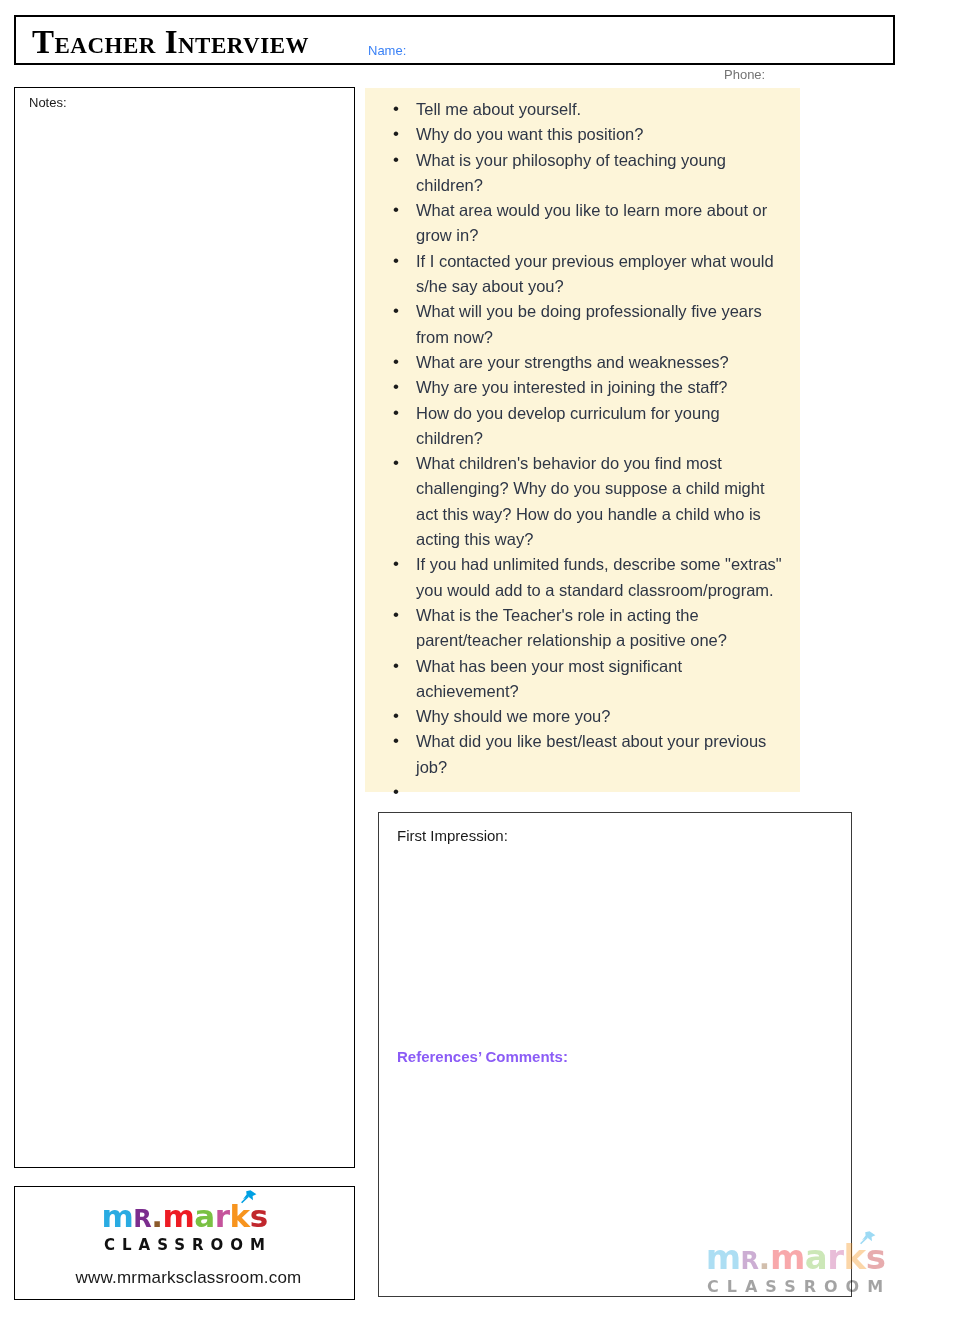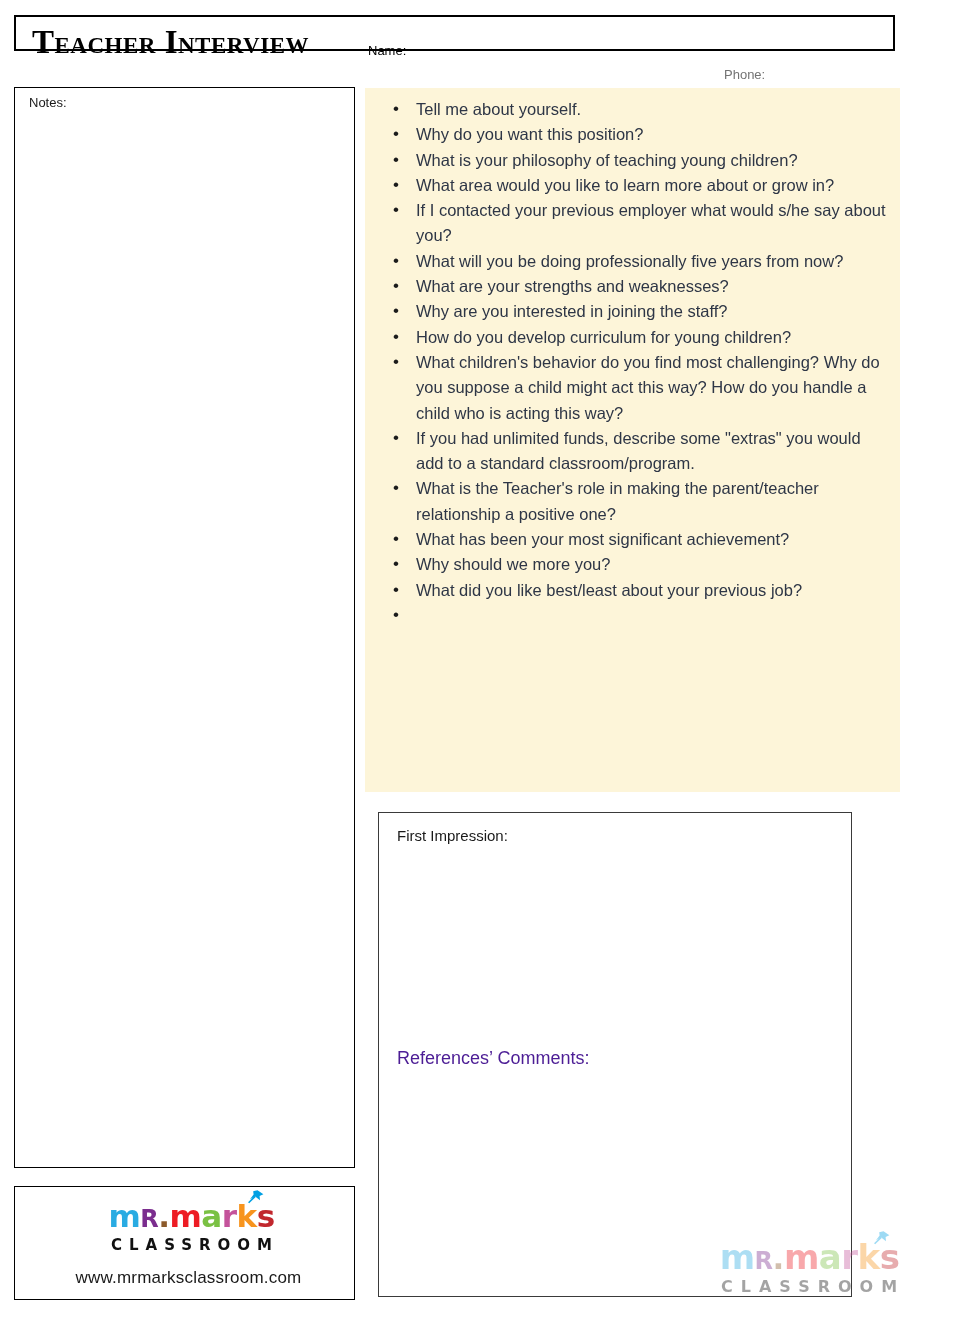--- a/index.html
+++ b/index.html
@@ -21,7 +21,7 @@
     left: 14px;
     top: 15px;
     width: 881px;
-    height: 36px;
+    height: 50px;
     border: 2px solid #000000;
     box-sizing: border-box;
     background: #ffffff;

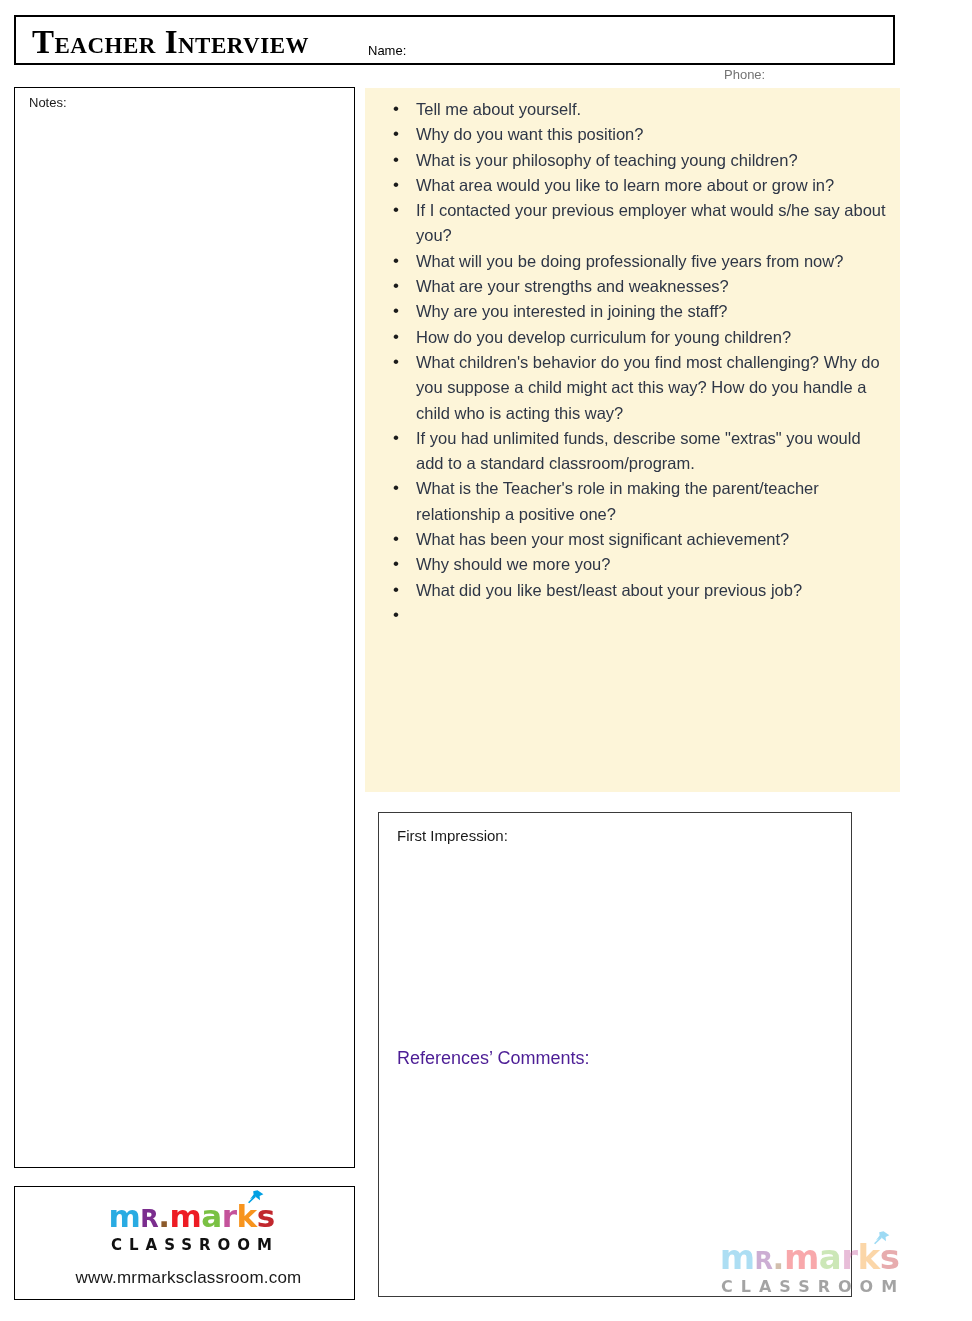--- a/index.html
+++ b/index.html
@@ -44,7 +44,7 @@
     left: 352px;
     top: 26px;
     font-size: 13px;
-    color: #000000;
+    color: #3b82f6;
     white-space: nowrap;
   }
   .header-phone-label {

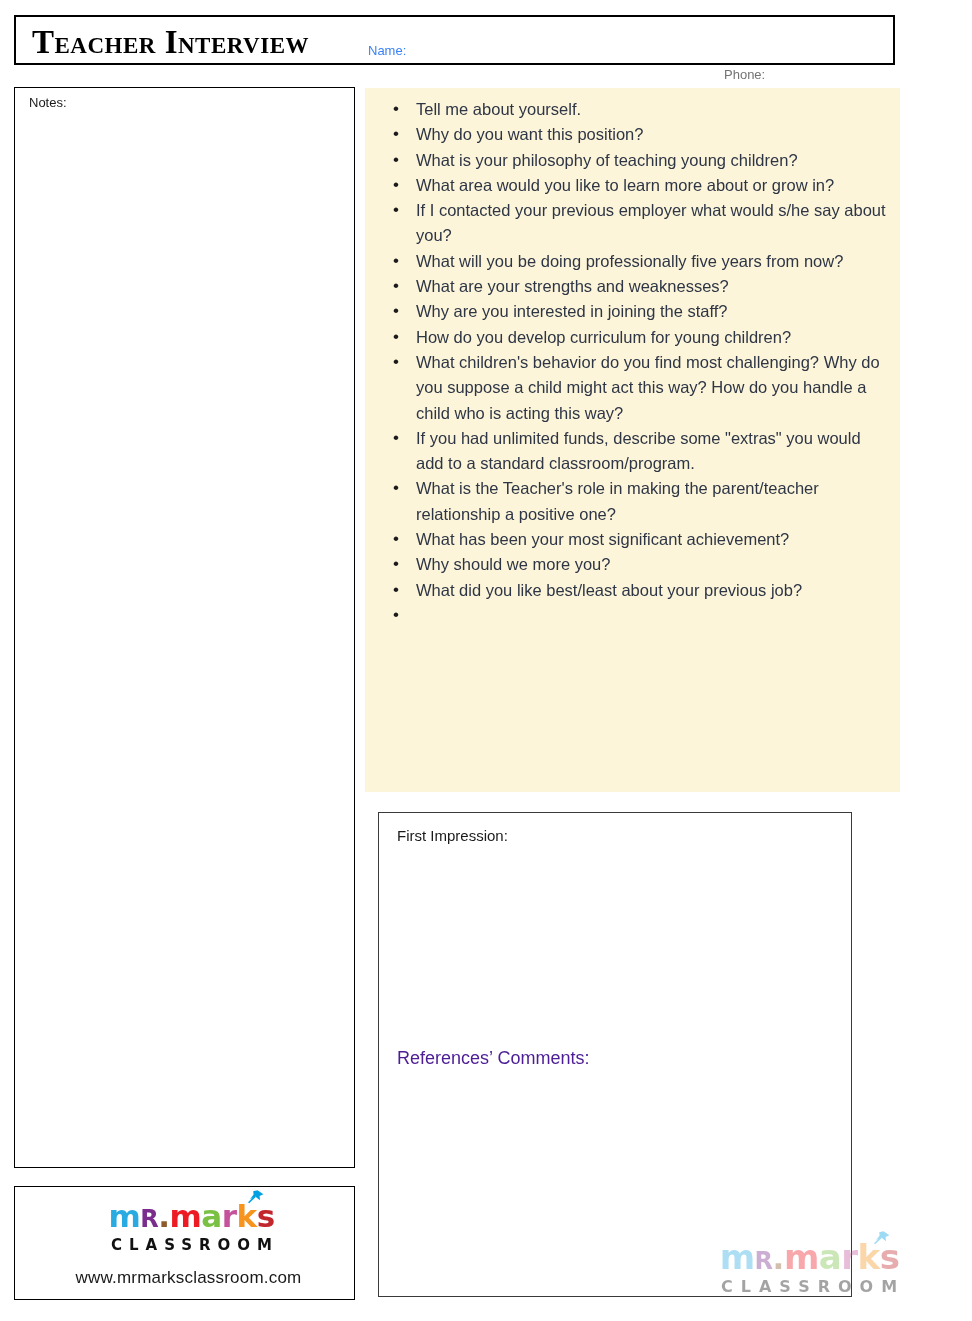--- a/index.html
+++ b/index.html
@@ -141,7 +141,7 @@
     position: absolute;
     left: 365px;
     top: 88px;
-    width: 535px;
+    width: 435px;
     height: 704px;
     background: #fdf5d9;
   }

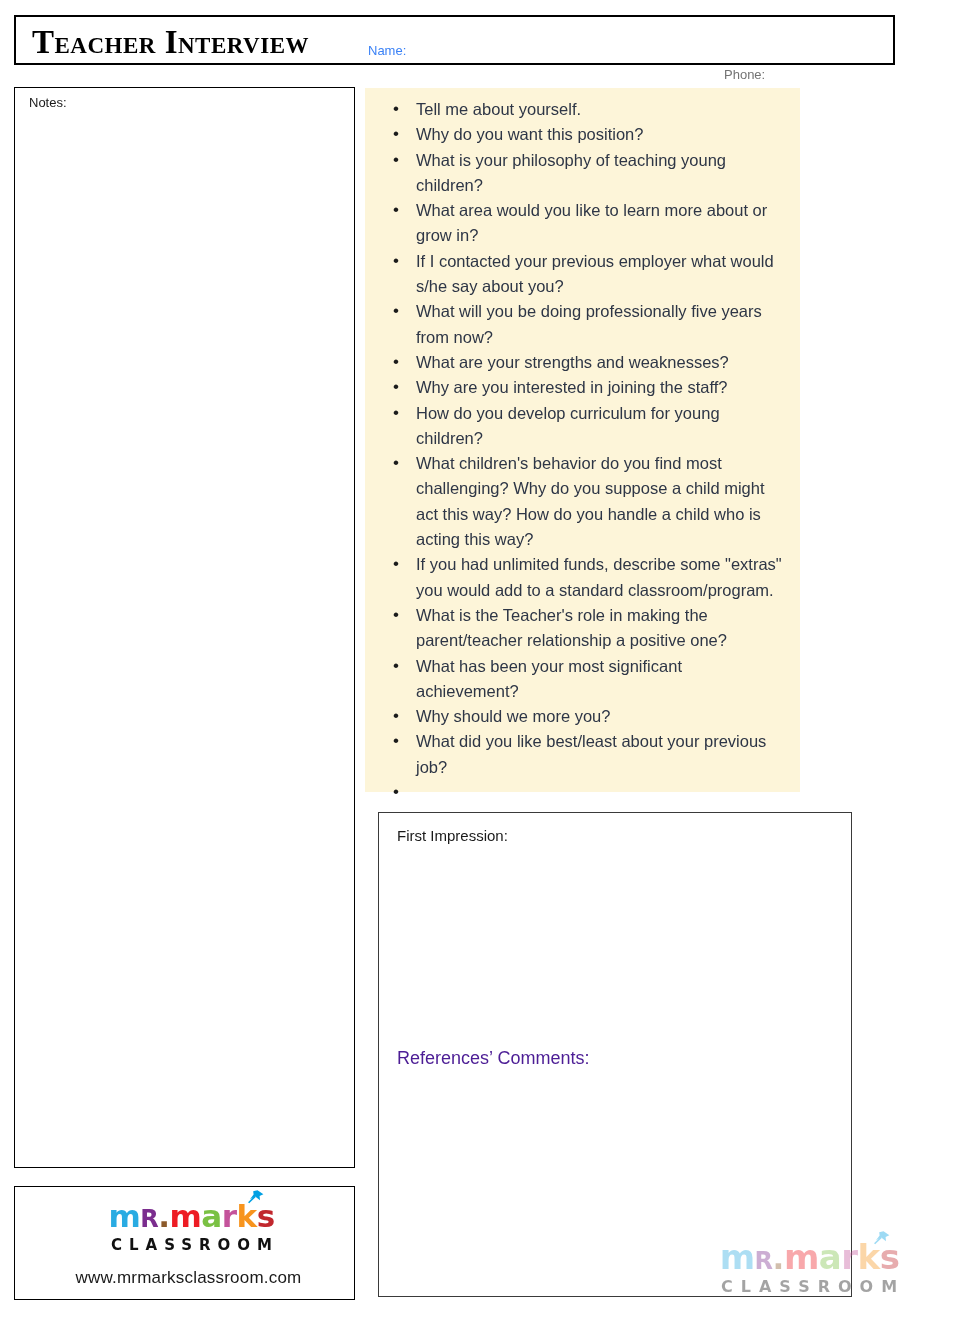--- a/index.html
+++ b/index.html
@@ -242,7 +242,7 @@
       <li class="q-item">How do you develop curriculum for young children?</li>
       <li class="q-item">What children's behavior do you find most challenging? Why do you suppose a child might act this way? How do you handle a child who is acting this way?</li>
       <li class="q-item">If you had unlimited funds, describe some "extras" you would add to a standard classroom/program.</li>
-      <li class="q-item">What is the Teacher's role in making the parent/teacher relationship a positive one?</li>
+      <li class="q-item">What is the Teacher's role in acting the parent/teacher relationship a positive one?</li>
       <li class="q-item">What has been your most significant achievement?</li>
       <li class="q-item">Why should we more you?</li>
       <li class="q-item">What did you like best/least about your previous job?</li>

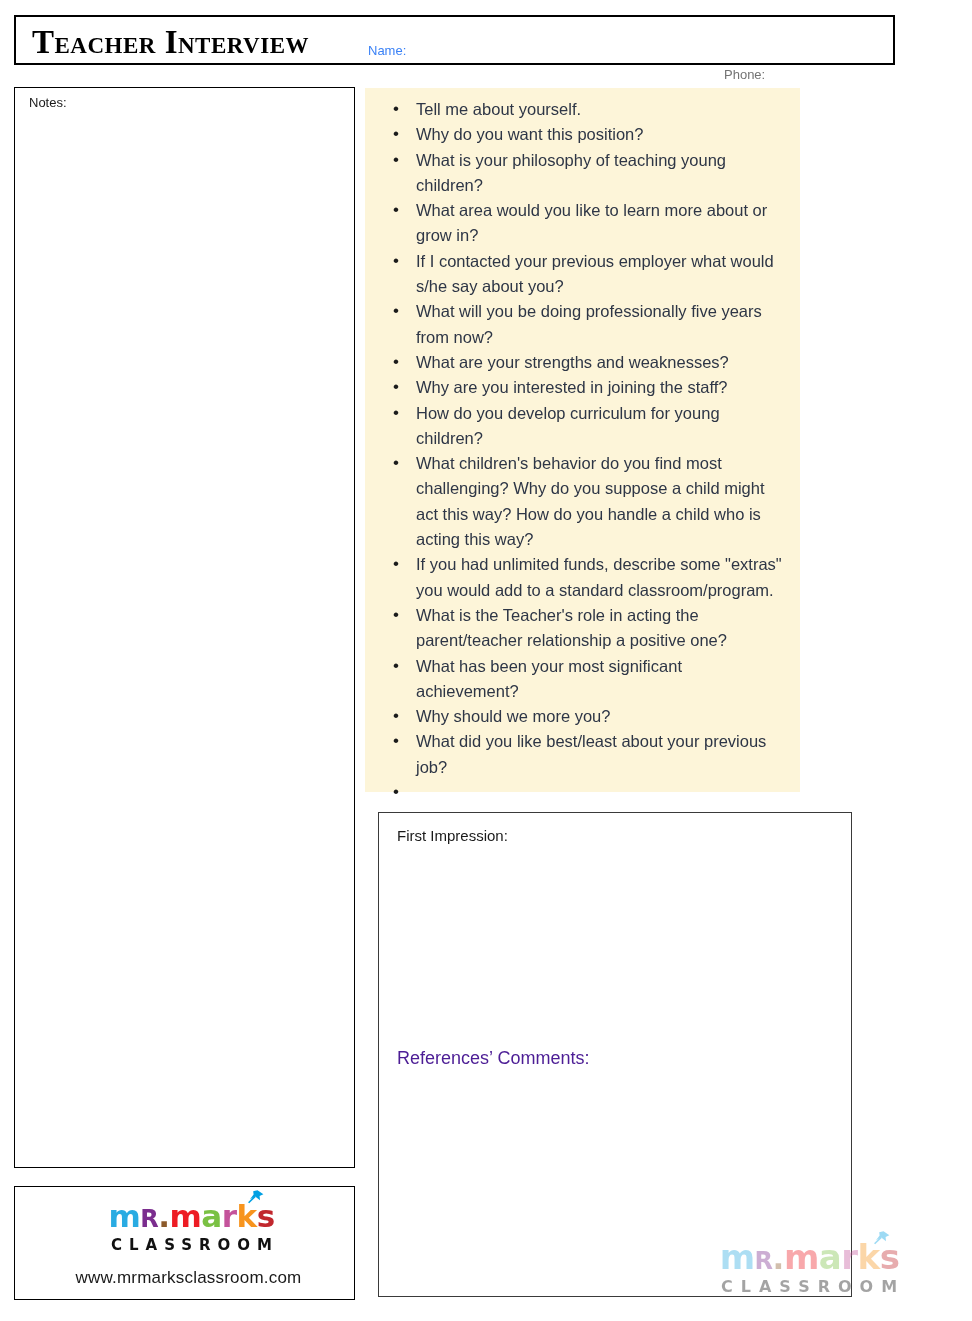--- a/index.html
+++ b/index.html
@@ -189,8 +189,9 @@
     position: absolute;
     left: 18px;
     top: 235px;
-    font-size: 18px;
-    color: #4c1d95;
+    font-size: 15px;
+    color: #8b5cf6;
+    font-weight: bold;
   }
 
   

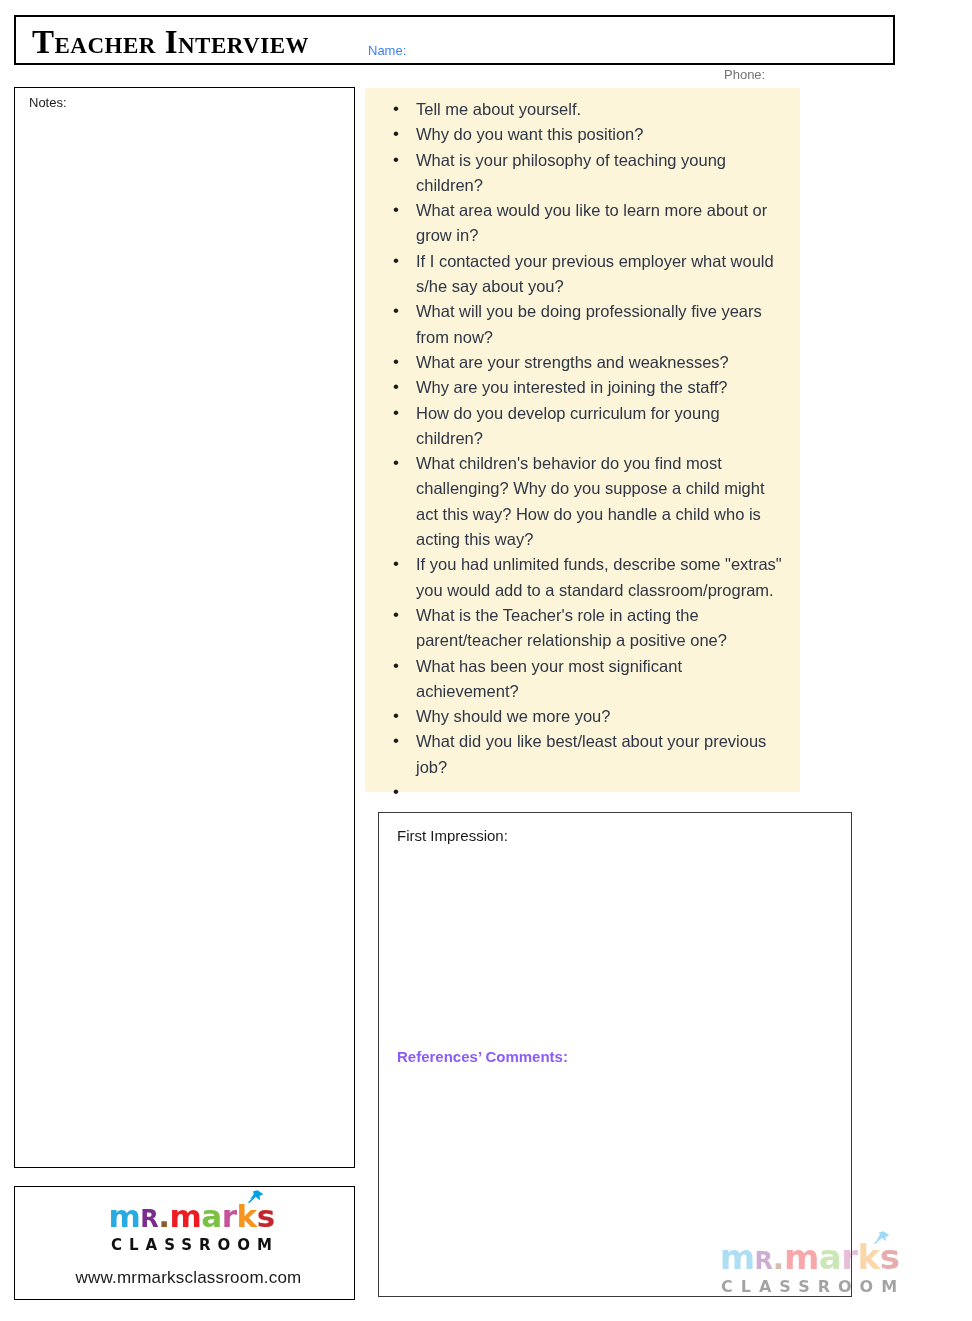--- a/index.html
+++ b/index.html
@@ -105,7 +105,6 @@
     display: inline-block;
     text-align: center;
     line-height: 1;
-    margin-left: 14px;
   }
   .logo-word {
     font-family: "DejaVu Sans", sans-serif;

